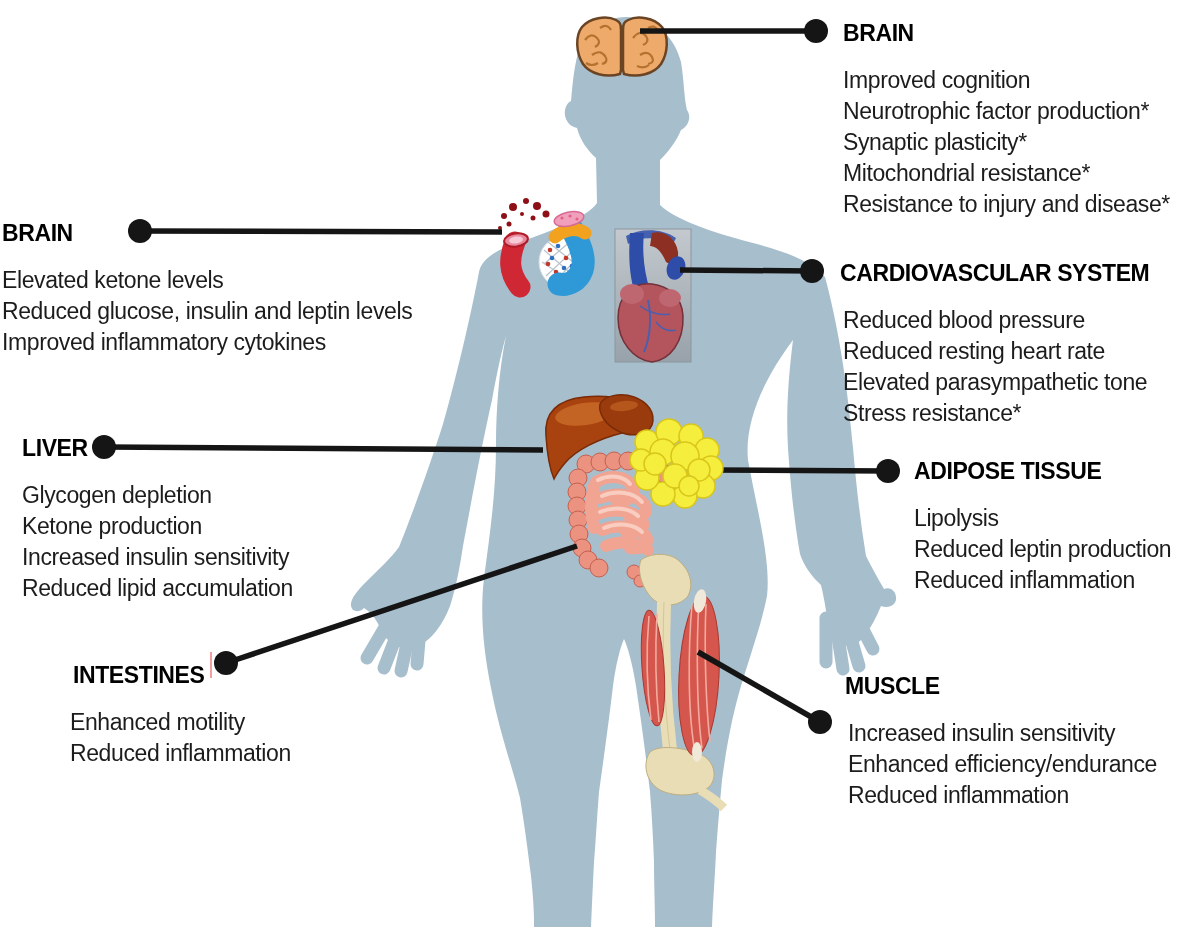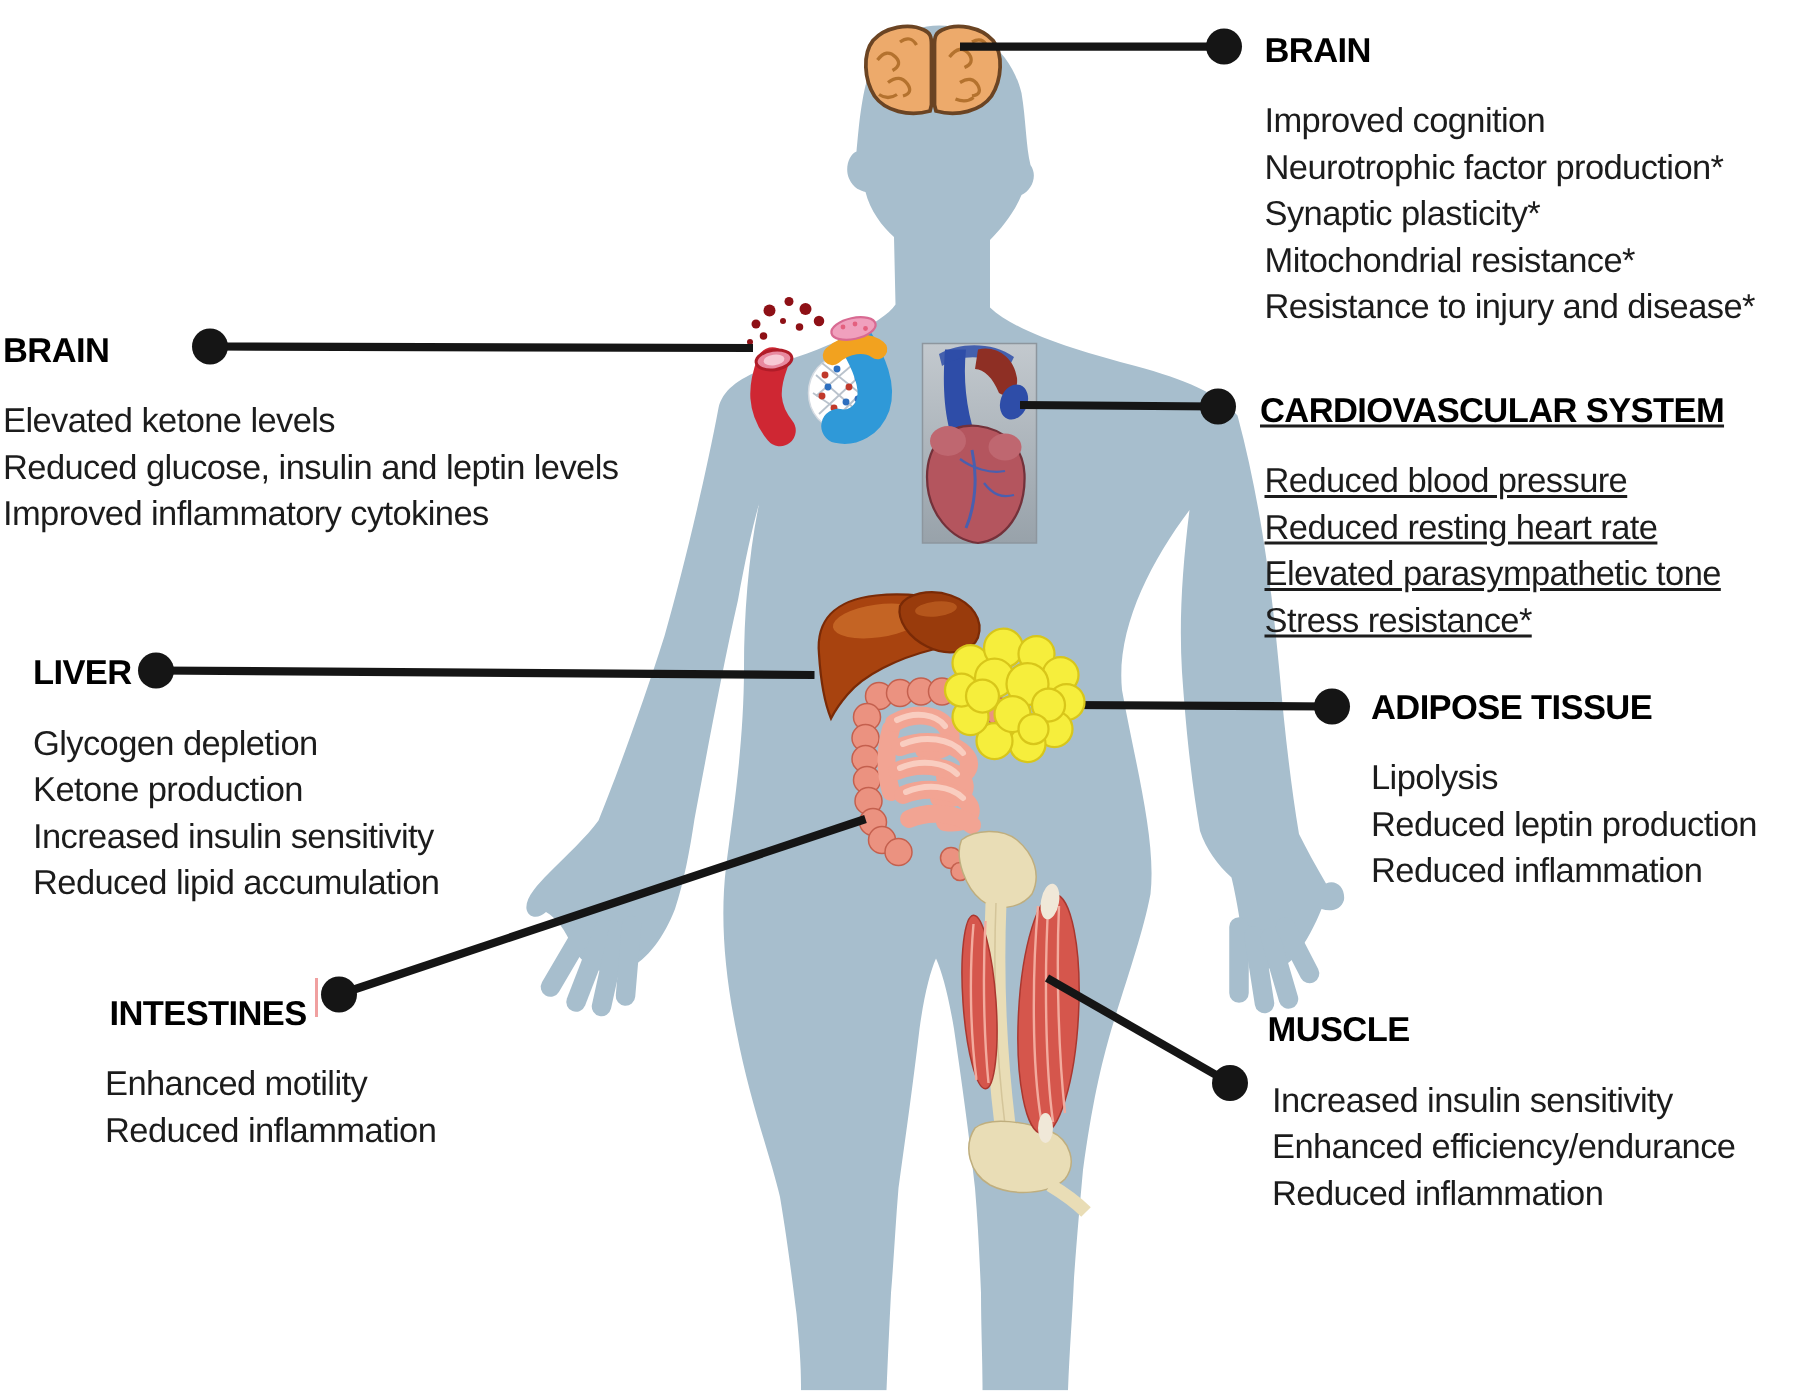--- a/index.html
+++ b/index.html
@@ -317,7 +317,7 @@
     </div>
   </div>
 
-  <div class="label-block" style="left:840px;top:258px;text-decoration:underline;">
+  <div class="label-block" style="left:840px;top:258px;">
     <div class="label-title">CARDIOVASCULAR SYSTEM</div>
     <div class="label-items" style="padding-left:3px;">
       <div>Reduced blood pressure</div>

